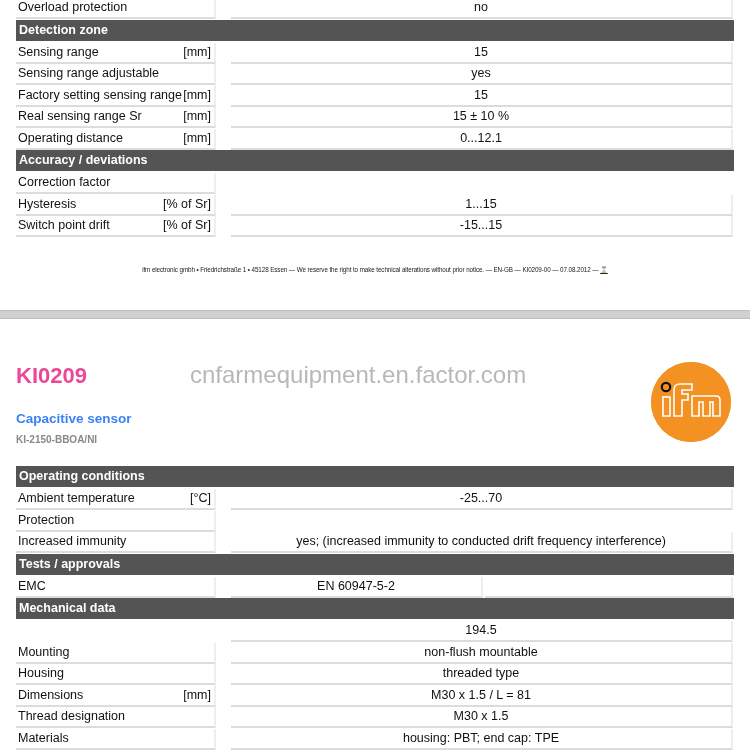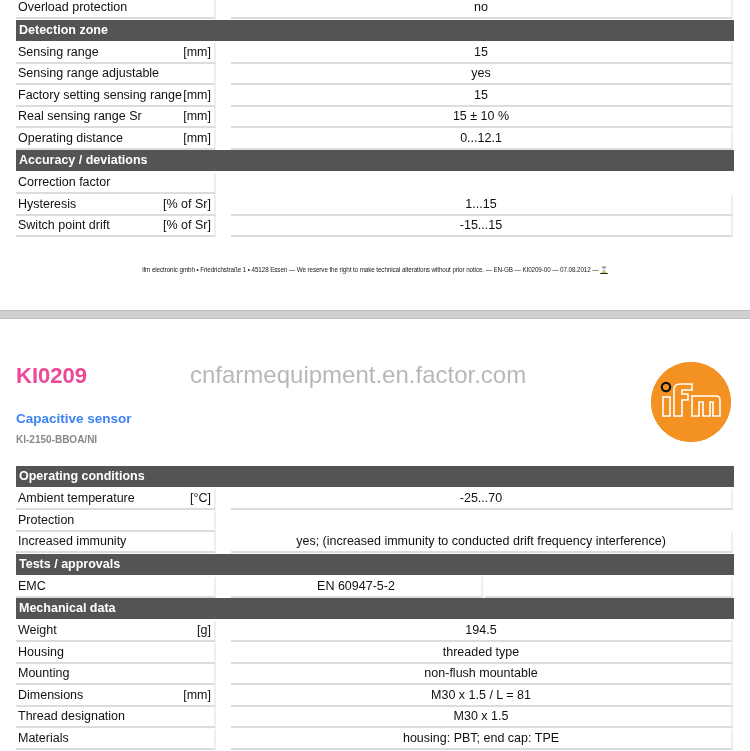--- a/index.html
+++ b/index.html
@@ -152,10 +152,6 @@
 
   <div class="hdr">Mechanical data</div>
   <div class="row">
-    <div class="lbl">
-        <span class="name">Weight</span>
-        <span class="unit">[g]</span>
-      </div>
     <div class="val">194.5</div>
   </div>
   <div class="row">

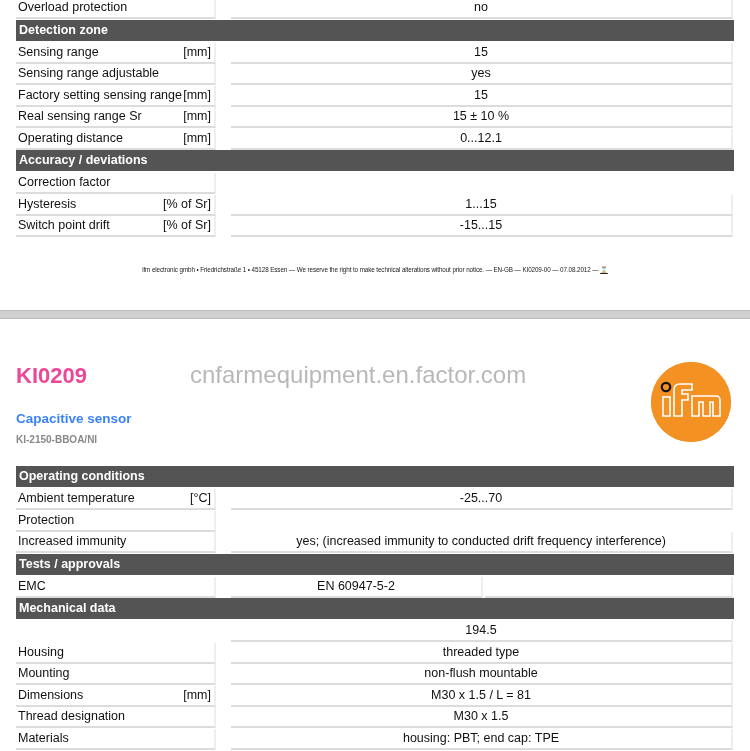--- a/index.html
+++ b/index.html
@@ -156,17 +156,17 @@
   </div>
   <div class="row">
     <div class="lbl">
+        <span class="name">Mounting</span>
+        <span class="unit"></span>
+      </div>
+    <div class="val">non-flush mountable</div>
+  </div>
+  <div class="row">
+    <div class="lbl">
         <span class="name">Housing</span>
         <span class="unit"></span>
       </div>
     <div class="val">threaded type</div>
-  </div>
-  <div class="row">
-    <div class="lbl">
-        <span class="name">Mounting</span>
-        <span class="unit"></span>
-      </div>
-    <div class="val">non-flush mountable</div>
   </div>
   <div class="row">
     <div class="lbl">

